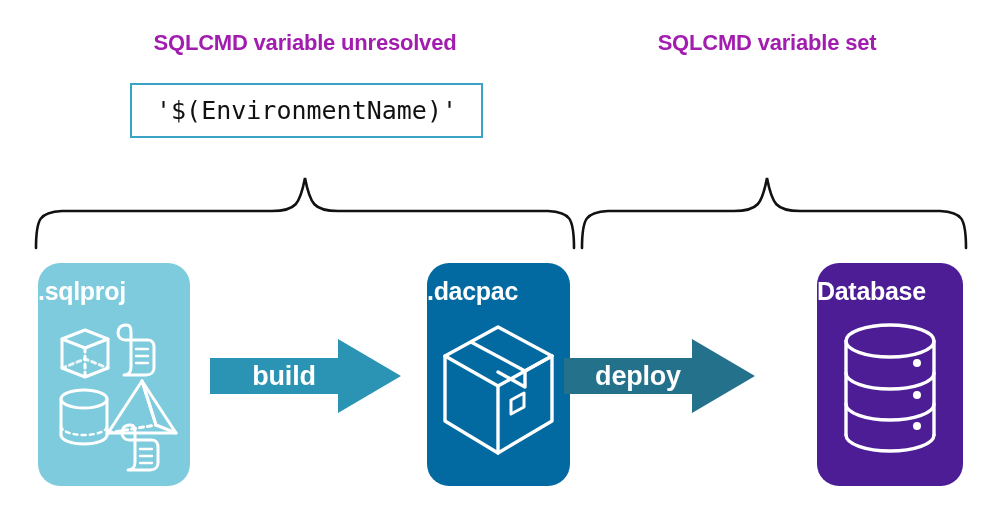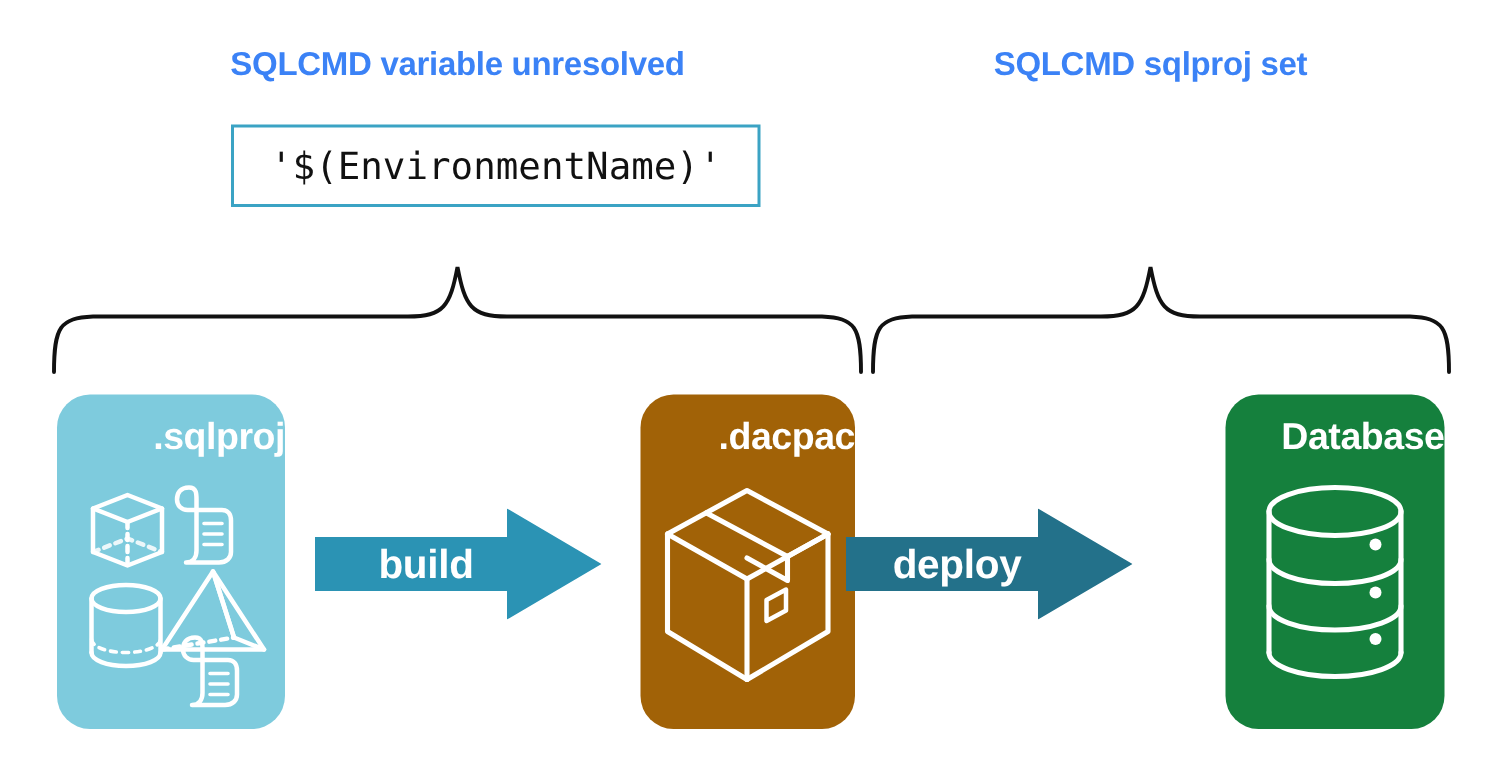--- a/index.html
+++ b/index.html
@@ -27,7 +27,7 @@
     font-family: "Liberation Sans", sans-serif;
     font-weight: bold;
     font-size: 22px;
-    color: #3b82f6;
+    color: #a21caf;
     text-align: center;
     letter-spacing: -0.2px;
     white-space: nowrap;

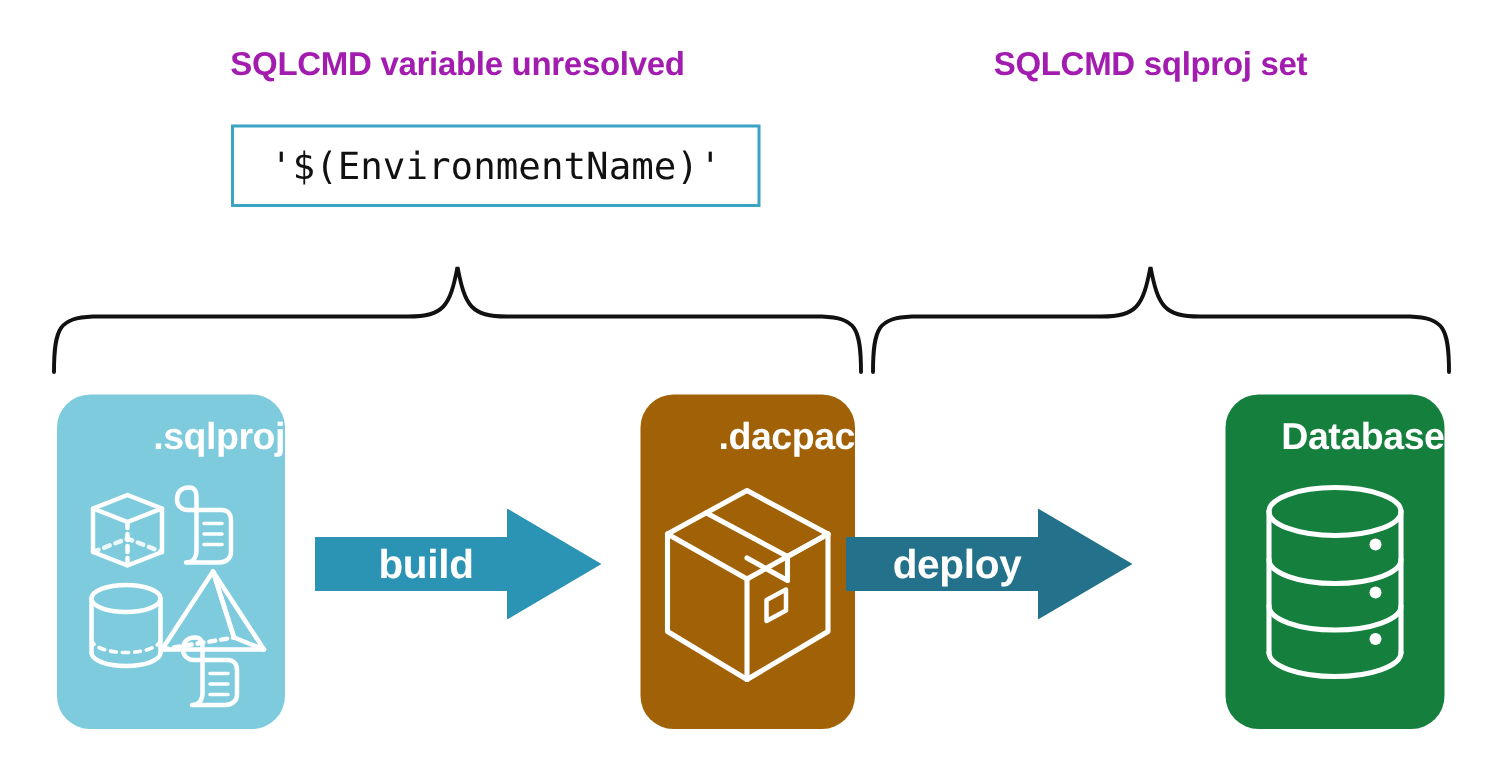--- a/index.html
+++ b/index.html
@@ -115,7 +115,7 @@
 
   <div class="heading" id="heading-left">SQLCMD variable unresolved</div>
 
-  <div class="heading" id="heading-right">SQLCMD sqlproj set</div>
+  <div class="heading" id="heading-right">SQLCMD variable set</div>
 
   <div class="codebox" id="codebox-left">'$(EnvironmentName)'</div>
 

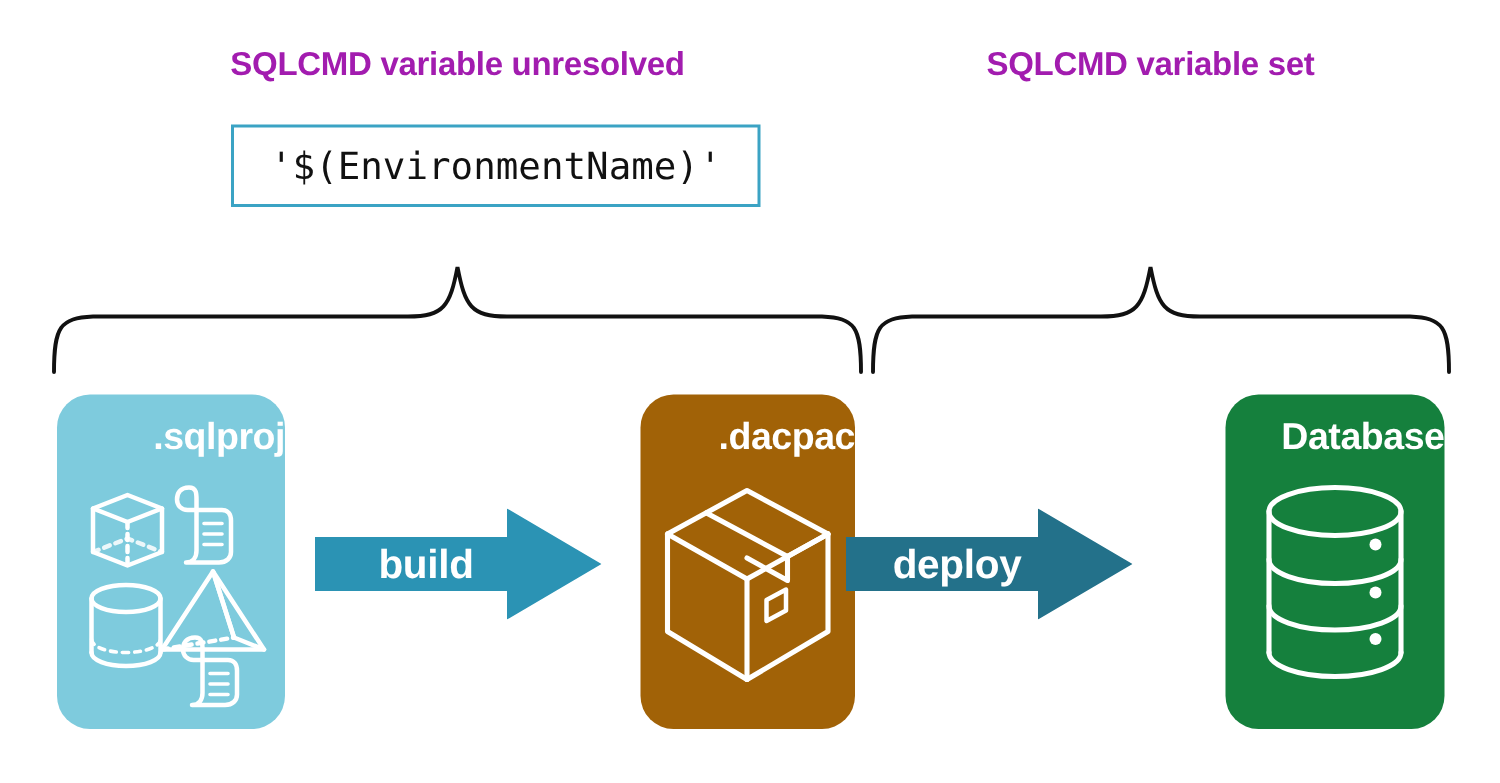--- a/index.html
+++ b/index.html
@@ -48,7 +48,6 @@
     font-size: 25px;
     color: #111111;
     white-space: nowrap;
-    margin-left: 24px;
   }
   #codebox-left  { left: 130px; top: 83px; width: 353px; height: 55px; }
   #codebox-right { left: 668px; top: 83px; width: 198px; height: 55px; }

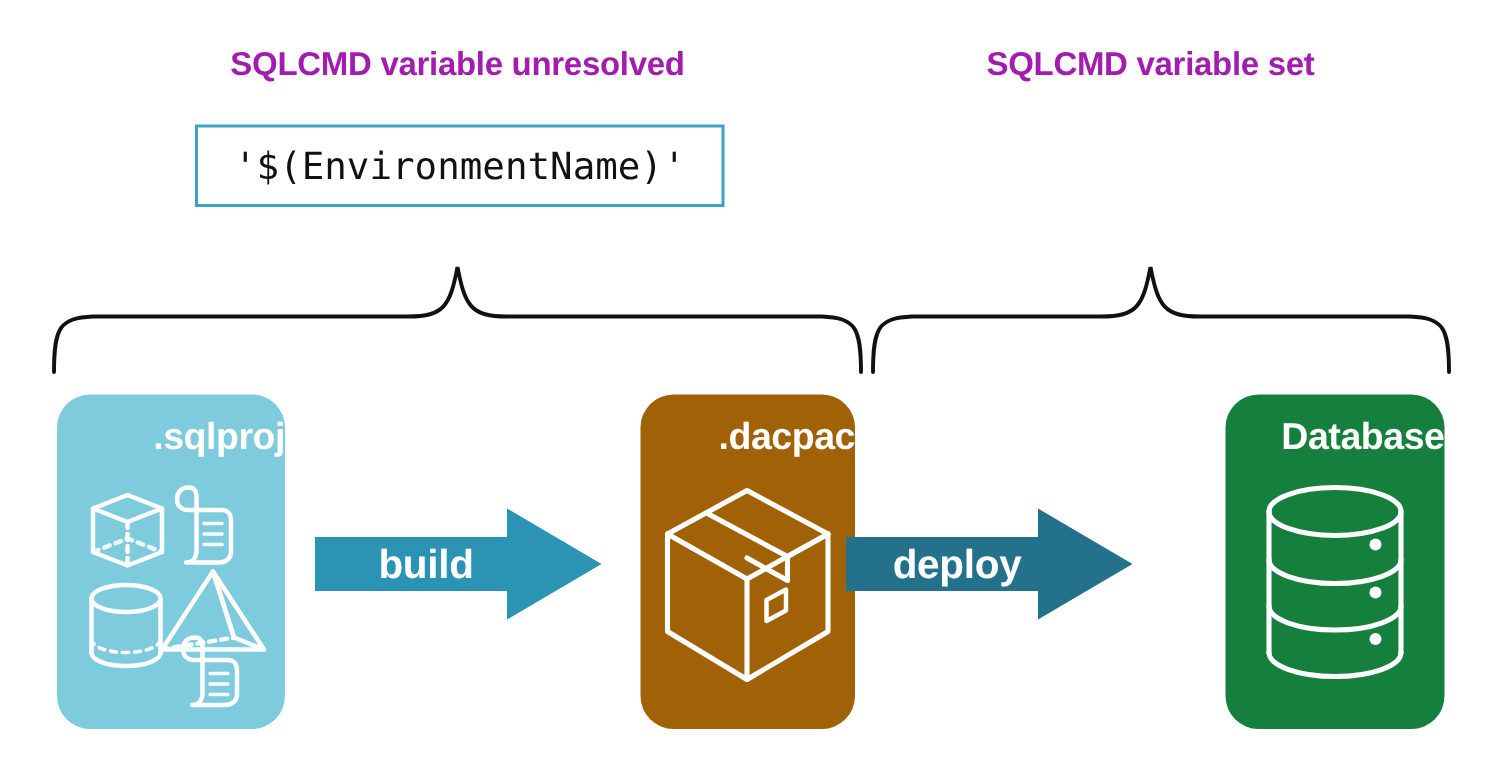--- a/index.html
+++ b/index.html
@@ -69,7 +69,7 @@
     position: absolute;
     left: 0; right: 0;
     top: 14px;
-    text-align: right;
+    text-align: left;
     font-family: "Liberation Sans", sans-serif;
     font-weight: bold;
     font-size: 25px;

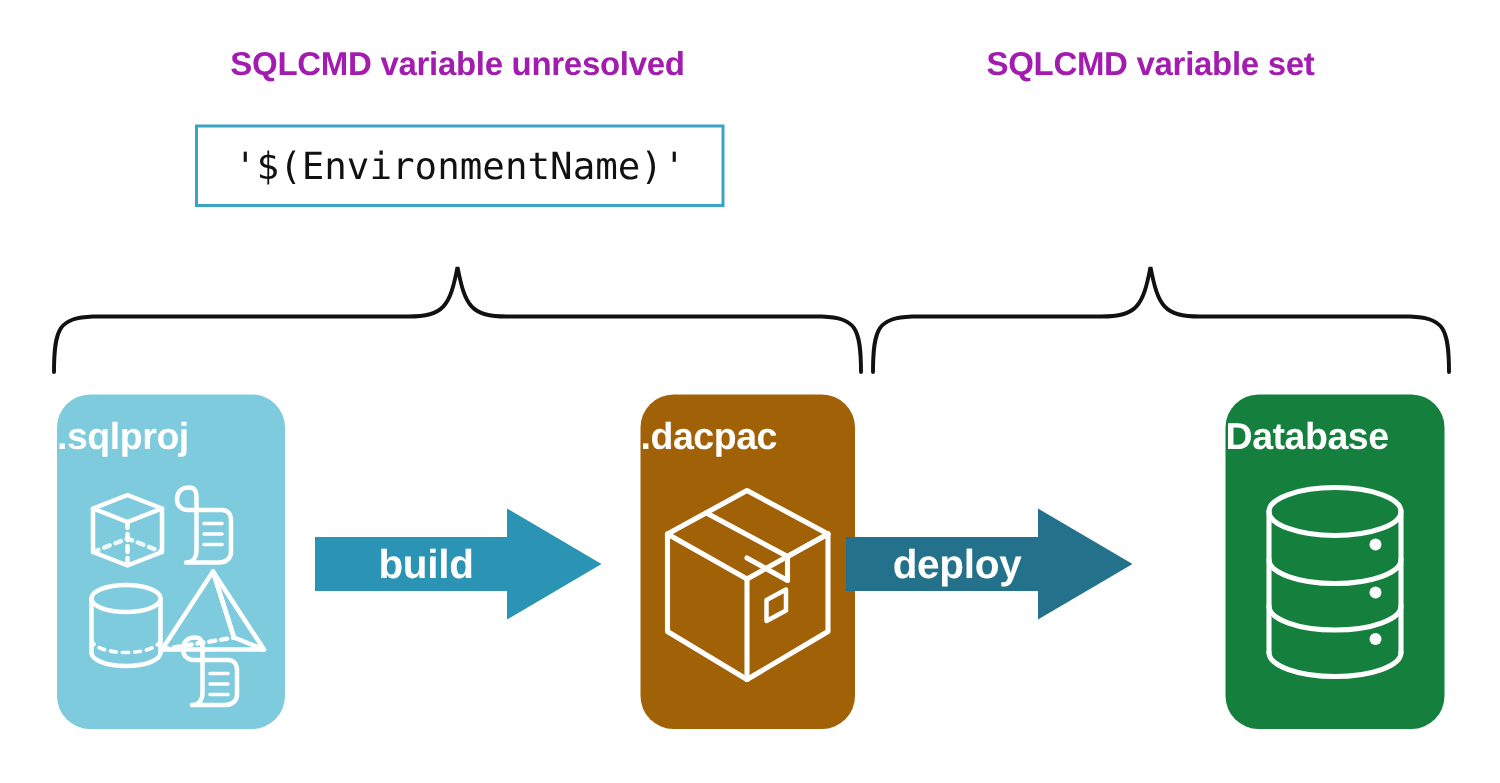--- a/index.html
+++ b/index.html
@@ -81,7 +81,7 @@
     left: 0; right: 0; top: 50px; bottom: 6px;
   }
   #box-sqlproj  { left: 38px;  top: 263px; width: 152px; height: 223px; background: #7ecbdd; }
-  #box-dacpac   { left: 427px; top: 263px; width: 143px; height: 223px; background: #a16207; }
+  #box-dacpac   { left: 427px; top: 263px; width: 143px; height: 223px; background: #0369a1; }
   #box-database { left: 817px; top: 263px; width: 146px; height: 223px; background: #15803d; }
 
   

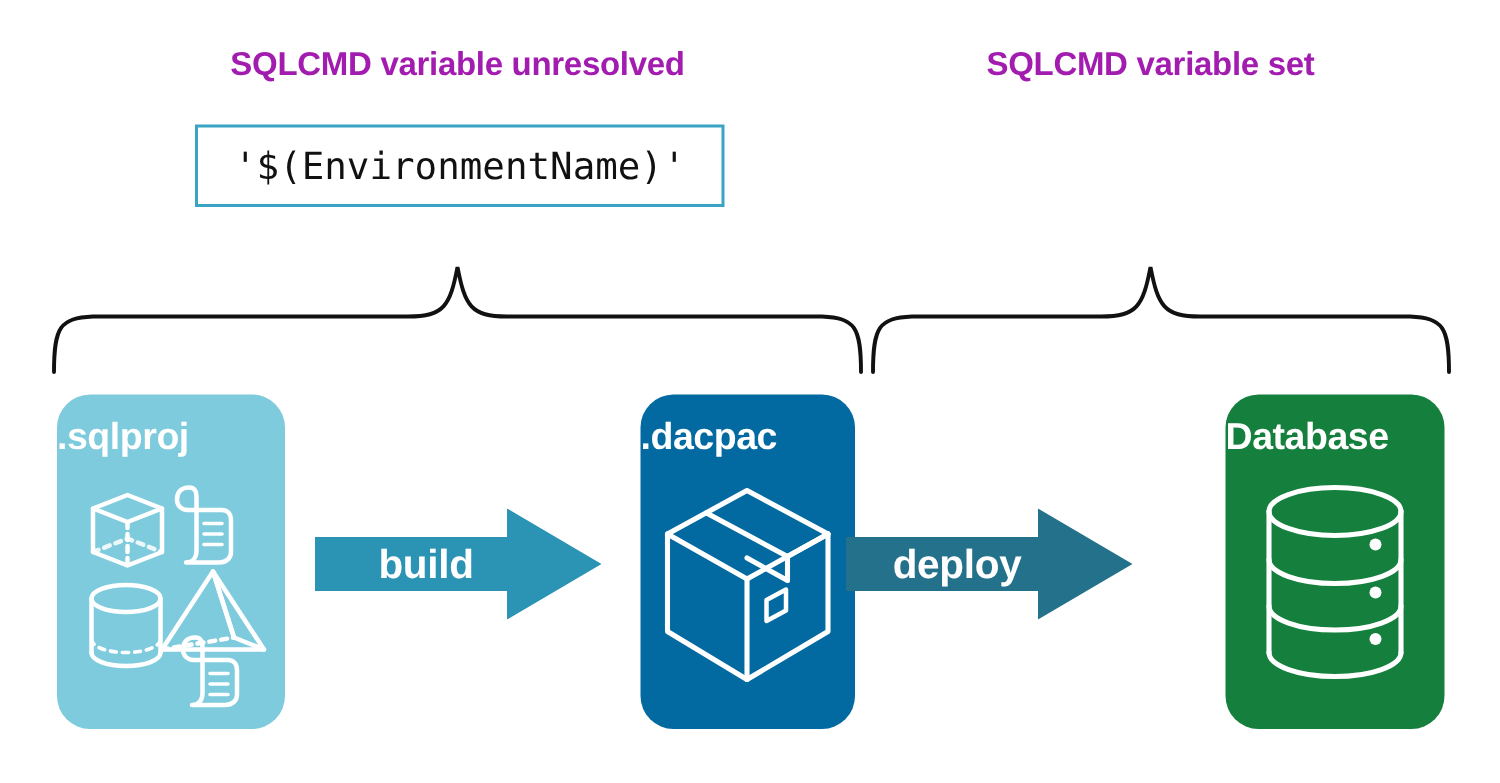--- a/index.html
+++ b/index.html
@@ -82,7 +82,7 @@
   }
   #box-sqlproj  { left: 38px;  top: 263px; width: 152px; height: 223px; background: #7ecbdd; }
   #box-dacpac   { left: 427px; top: 263px; width: 143px; height: 223px; background: #0369a1; }
-  #box-database { left: 817px; top: 263px; width: 146px; height: 223px; background: #15803d; }
+  #box-database { left: 817px; top: 263px; width: 146px; height: 223px; background: #4c1d95; }
 
   
   .arrow {

